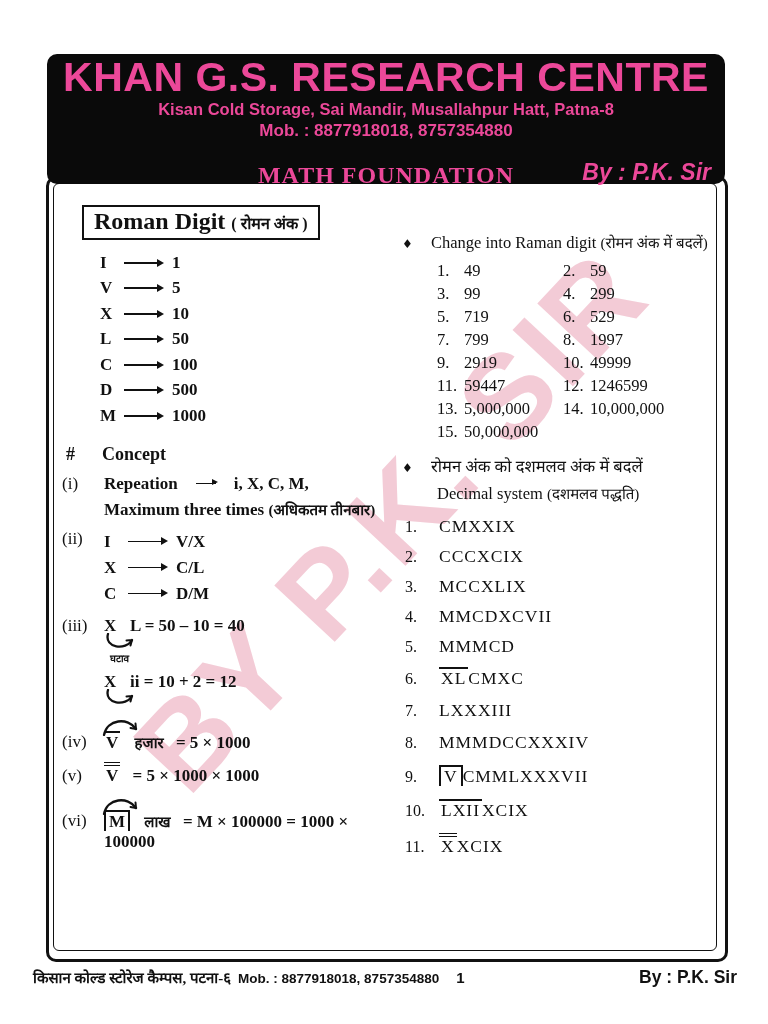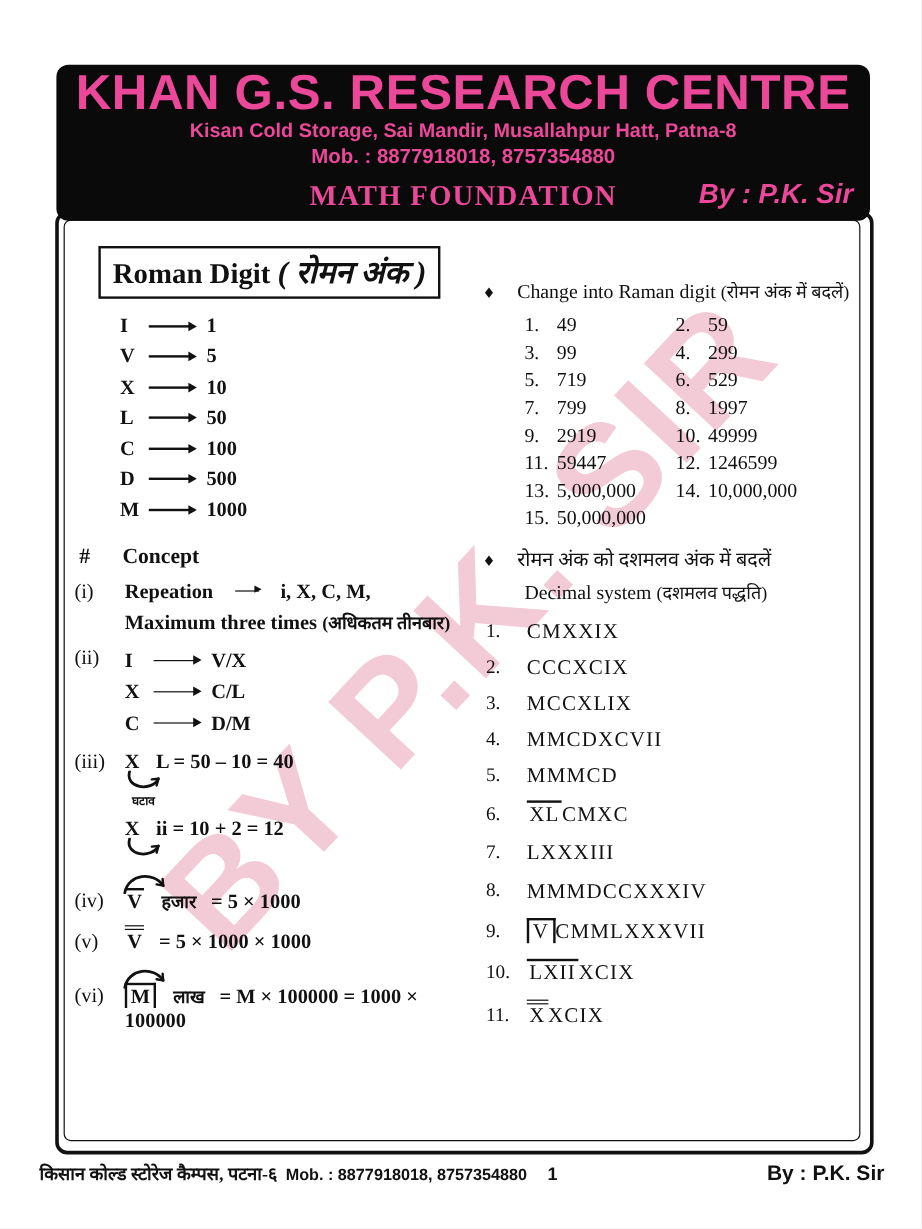--- a/index.html
+++ b/index.html
@@ -19,7 +19,7 @@
   }
   .hdr-addr { font-family:"Liberation Sans", sans-serif; font-weight:bold; font-size:16.5px; margin-top:1px; }
   .hdr-mob  { font-family:"Liberation Sans", sans-serif; font-weight:bold; font-size:17px; margin-top:2px; }
-  .hdr-row  { position:relative; margin-top:10px; height:30px; }
+  .hdr-row  { position:relative; margin-top:21px; height:30px; }
   .hdr-course { font-weight:bold; font-size:24px; letter-spacing:1px; }
   .hdr-by {
     position:absolute; right:14px; top:-3px;

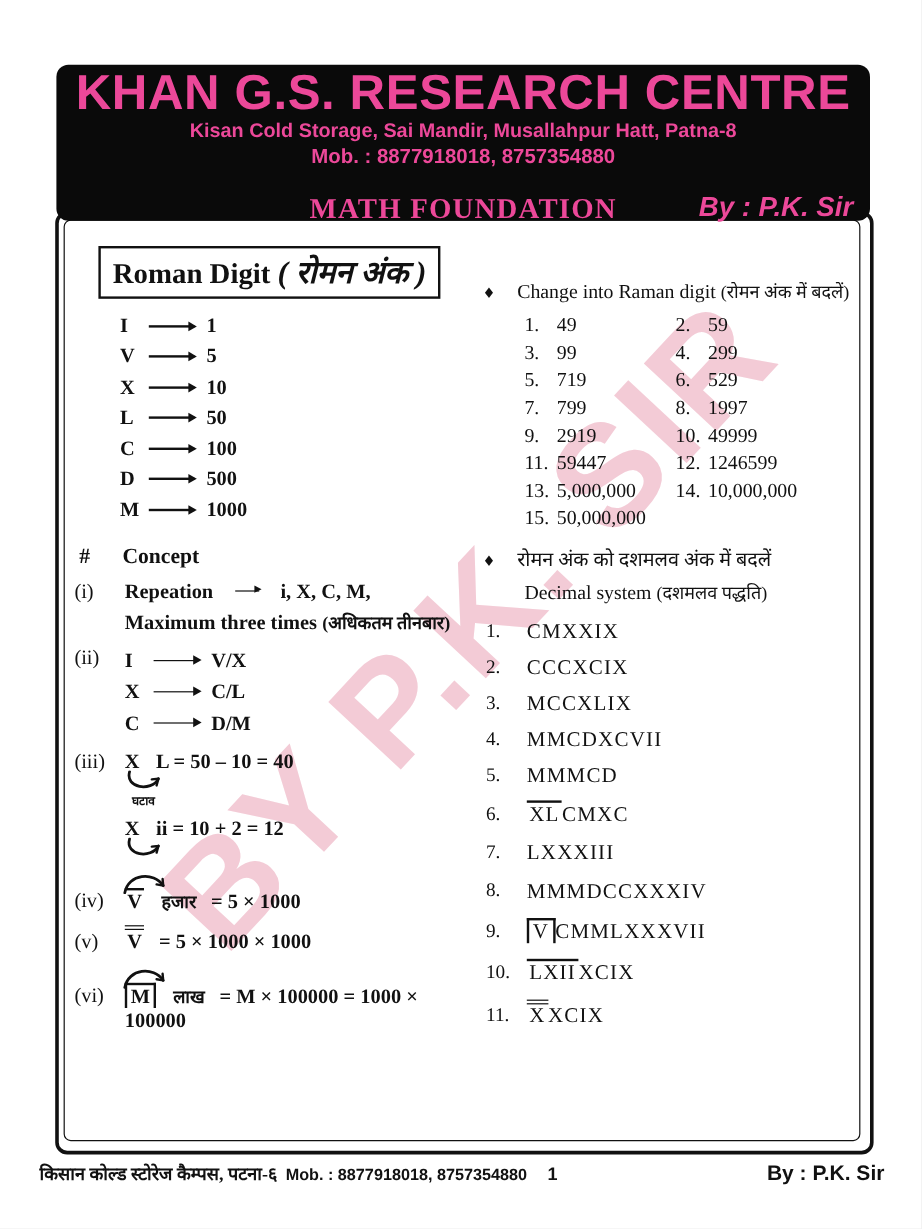--- a/index.html
+++ b/index.html
@@ -50,7 +50,7 @@
     display:inline-block; margin-left:20px; border:2px solid #111;
     padding:1px 10px 3px; font-weight:bold; font-size:24px; white-space:nowrap;
   }
-  .roman-box .hi { font-size:26px;font-style:italic; }
+  .roman-box .hi { font-size:16px; }
   
   .map-list { margin:10px 0 0 38px; }
   .map-row  { display:flex; align-items:center; height:25.5px; font-weight:bold; font-size:17px; }

